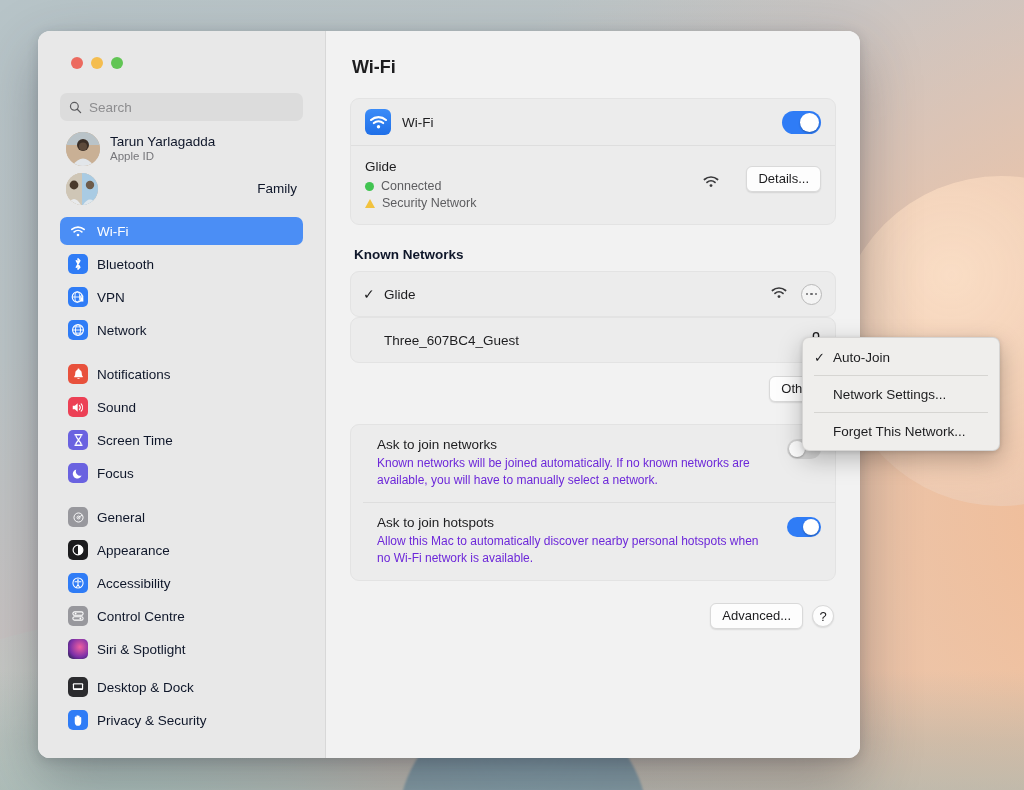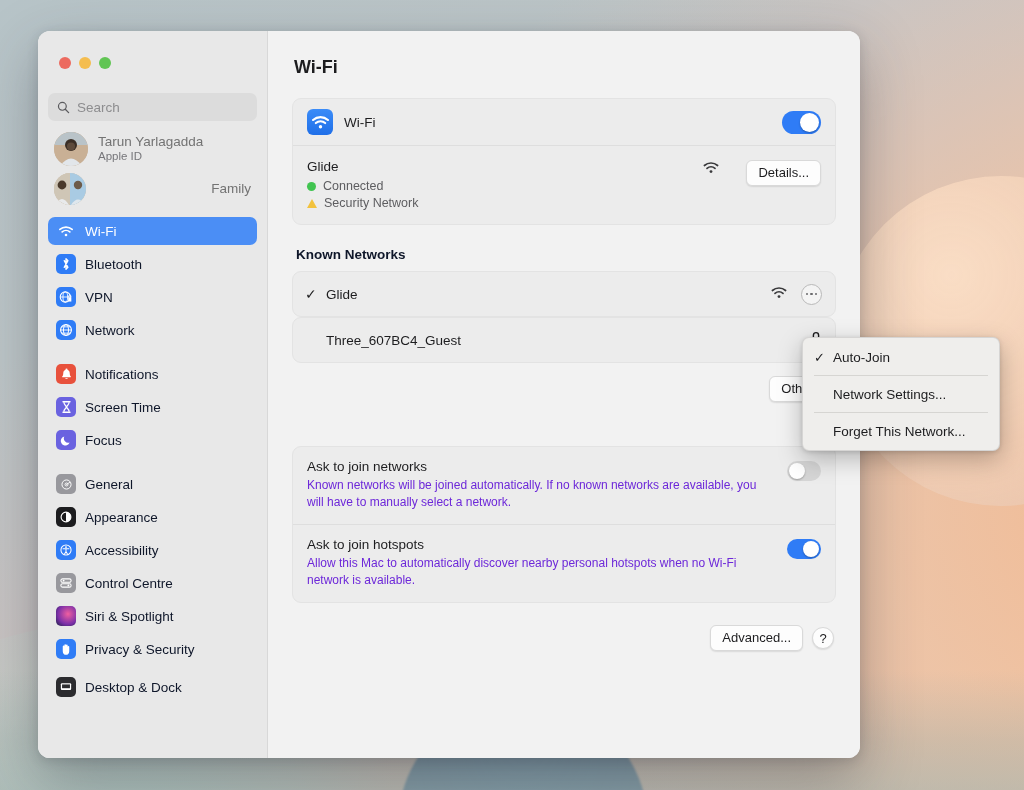--- a/index.html
+++ b/index.html
@@ -68,12 +68,12 @@
 
   
   #sidebar {
-    width: 230px;
+    width: 288px;
     height: 100%;
     background: #e8e8e8;
     border-right: 1px solid #d8d8d8;
     position: relative;
-    padding: 0 10px;
+    padding: 0 22px;
     overflow: hidden;
   }
   #traffic-lights {

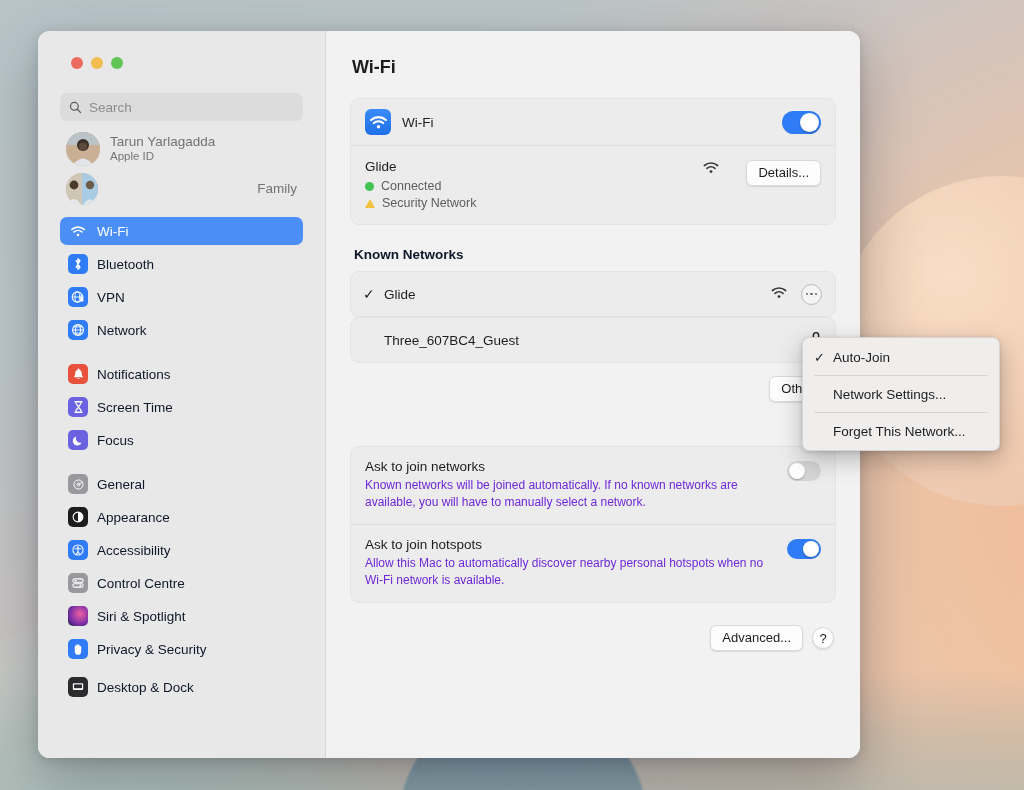--- a/index.html
+++ b/index.html
@@ -118,7 +118,7 @@
     width: 32px; height: 32px;
   }
   .acct-text { display: flex; flex-direction: column; justify-content: center; line-height: 1.18; }
-  .acct-name { font-size: 13.5px; color: #737373; }
+  .acct-name { font-size: 13.5px; color: #0f172a; }
   .acct-sub  { font-size: 11.5px; color: #76767a; }
 
   .sb-group { margin-top: 10px; }

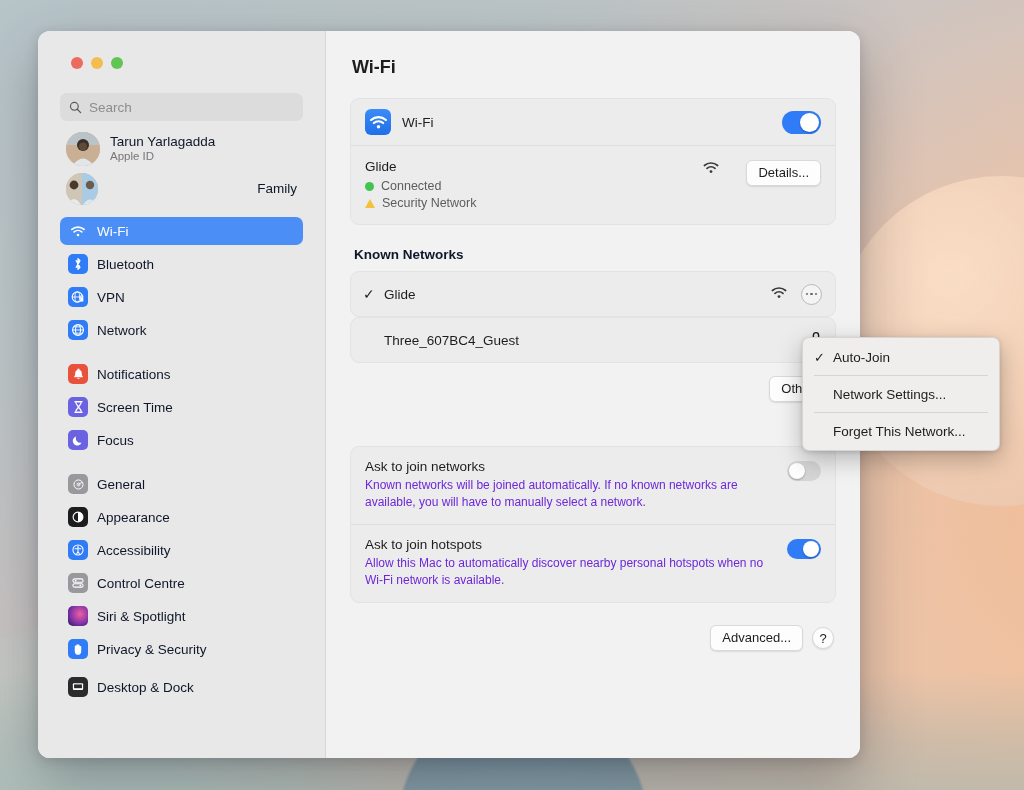--- a/index.html
+++ b/index.html
@@ -536,7 +536,7 @@
             </span>
           </div>
           <span class="spacer"></span>
-          <span style="display:flex;align-items:flex-start;gap:27px;margin-top:1px;">
+          <span style="display:flex;align-items:flex-end;gap:27px;margin-top:7px;">
             <span>
               <svg width="16" height="12" viewBox="0 0 16 12">
                 <path d="M1.4 3.5a10 10 0 0 1 13.2 0" fill="none" stroke="#3a3a3c" stroke-width="1.7" stroke-linecap="round"></path>

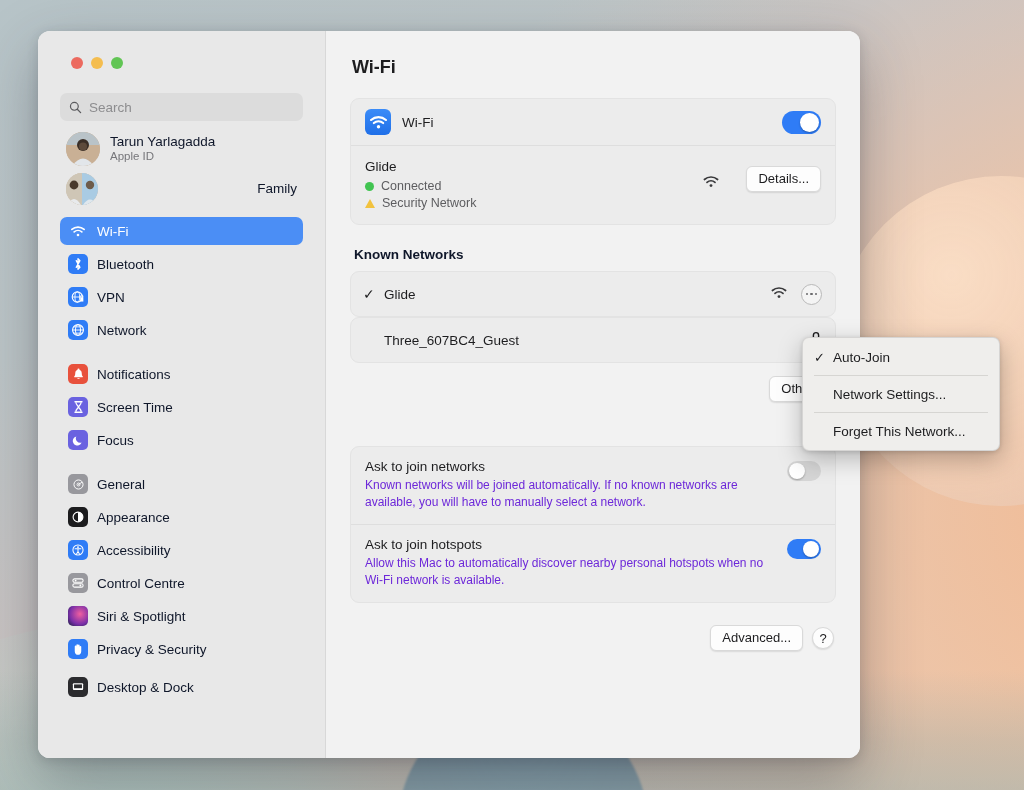--- a/index.html
+++ b/index.html
@@ -416,6 +416,16 @@
             </svg>
           </span>
           <span class="sb-label">Notifications</span>
+        </div>
+        <div class="sb-item">
+          <span class="sb-icon" style="background:#ec4055">
+            <svg width="14" height="13" viewBox="0 0 16 14">
+              <path d="M2 5h2.4L7.6 2.2v9.6L4.4 9H2z" fill="#fff"></path>
+              <path d="M9.6 4.6a3.6 3.6 0 0 1 0 4.8" fill="none" stroke="#fff" stroke-width="1.2" stroke-linecap="round"></path>
+              <path d="M11.6 2.8a6.3 6.3 0 0 1 0 8.4" fill="none" stroke="#fff" stroke-width="1.2" stroke-linecap="round"></path>
+            </svg>
+          </span>
+          <span class="sb-label">Sound</span>
         </div>
         <div class="sb-item">
           <span class="sb-icon" style="background:#6a62e0">

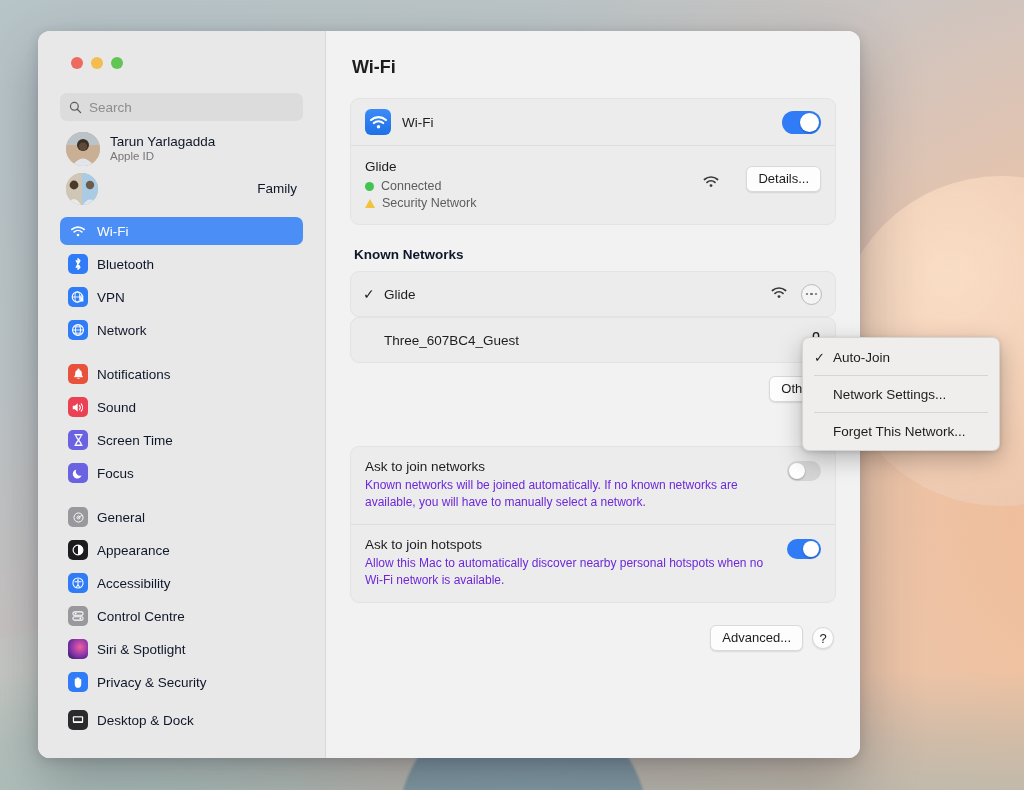--- a/index.html
+++ b/index.html
@@ -260,7 +260,7 @@
 
   .other-btn-wrap { display: flex; justify-content: flex-end; margin-top: 13px; }
 
-  .pref-card { margin-top: 44px; }
+  .pref-card { margin-top: 22px; padding-left: 12px; }
   .pref-row { padding: 12px 14px 13px 14px; display: flex; align-items: flex-start; }
   .pref-text { flex: 1; padding-right: 22px; }
   .pref-title { font-size: 13.5px; color: #1d1d1f; margin-bottom: 3px; }

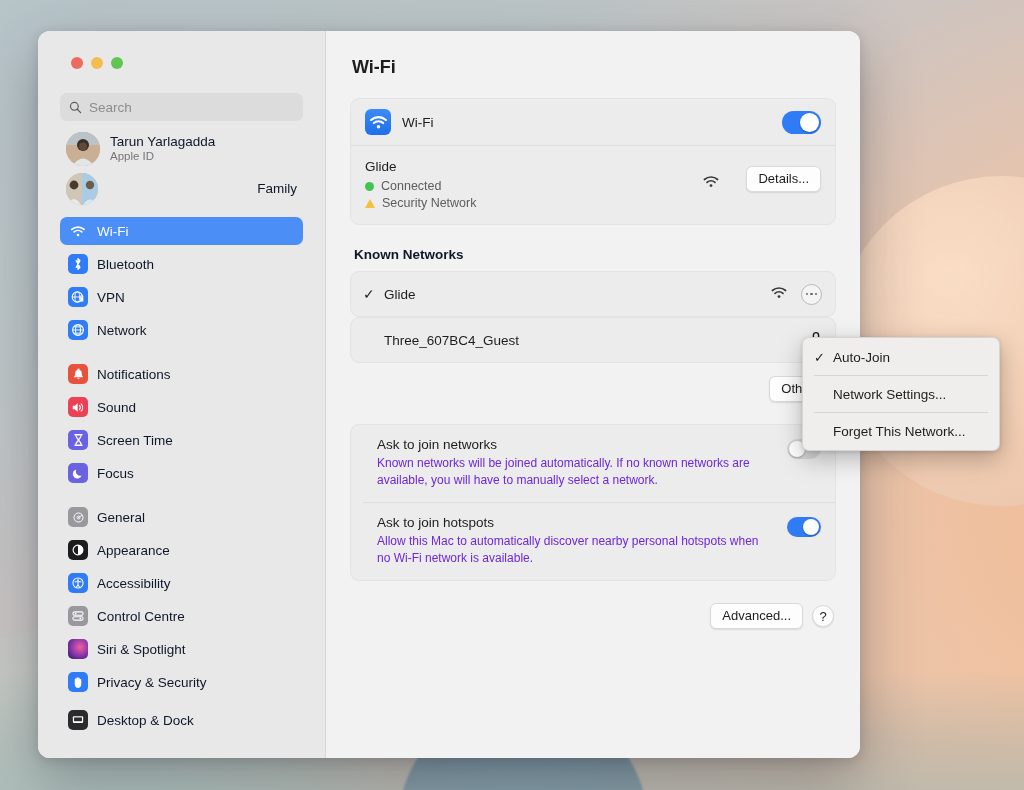--- a/index.html
+++ b/index.html
@@ -491,14 +491,6 @@
           <span class="sb-icon" style="background:radial-gradient(circle at 60% 40%, #f05fa0, #7b2fa8 60%, #182040 100%);"></span>
           <span class="sb-label">Siri &amp; Spotlight</span>
         </div>
-        <div class="sb-item">
-          <span class="sb-icon" style="background:#2f7cf6">
-            <svg width="12" height="13" viewBox="0 0 14 16">
-              <path d="M3 8V4.2a1 1 0 0 1 2 0V7V2.4a1 1 0 0 1 2 0V7V2.8a1 1 0 0 1 2 0V7.4V4.6a1 1 0 0 1 2 0V10c0 3-1.8 4.6-4 4.6S3 13 3 10z" fill="#fff"></path>
-            </svg>
-          </span>
-          <span class="sb-label">Privacy &amp; Security</span>
-        </div>
         <div class="sb-item" style="margin-top:10px">
           <span class="sb-icon" style="background:#2b2b2e">
             <svg width="14" height="12" viewBox="0 0 16 14">
@@ -507,6 +499,14 @@
             </svg>
           </span>
           <span class="sb-label">Desktop &amp; Dock</span>
+        </div>
+        <div class="sb-item">
+          <span class="sb-icon" style="background:#2f7cf6">
+            <svg width="12" height="13" viewBox="0 0 14 16">
+              <path d="M3 8V4.2a1 1 0 0 1 2 0V7V2.4a1 1 0 0 1 2 0V7V2.8a1 1 0 0 1 2 0V7.4V4.6a1 1 0 0 1 2 0V10c0 3-1.8 4.6-4 4.6S3 13 3 10z" fill="#fff"></path>
+            </svg>
+          </span>
+          <span class="sb-label">Privacy &amp; Security</span>
         </div>
       </div>
 

